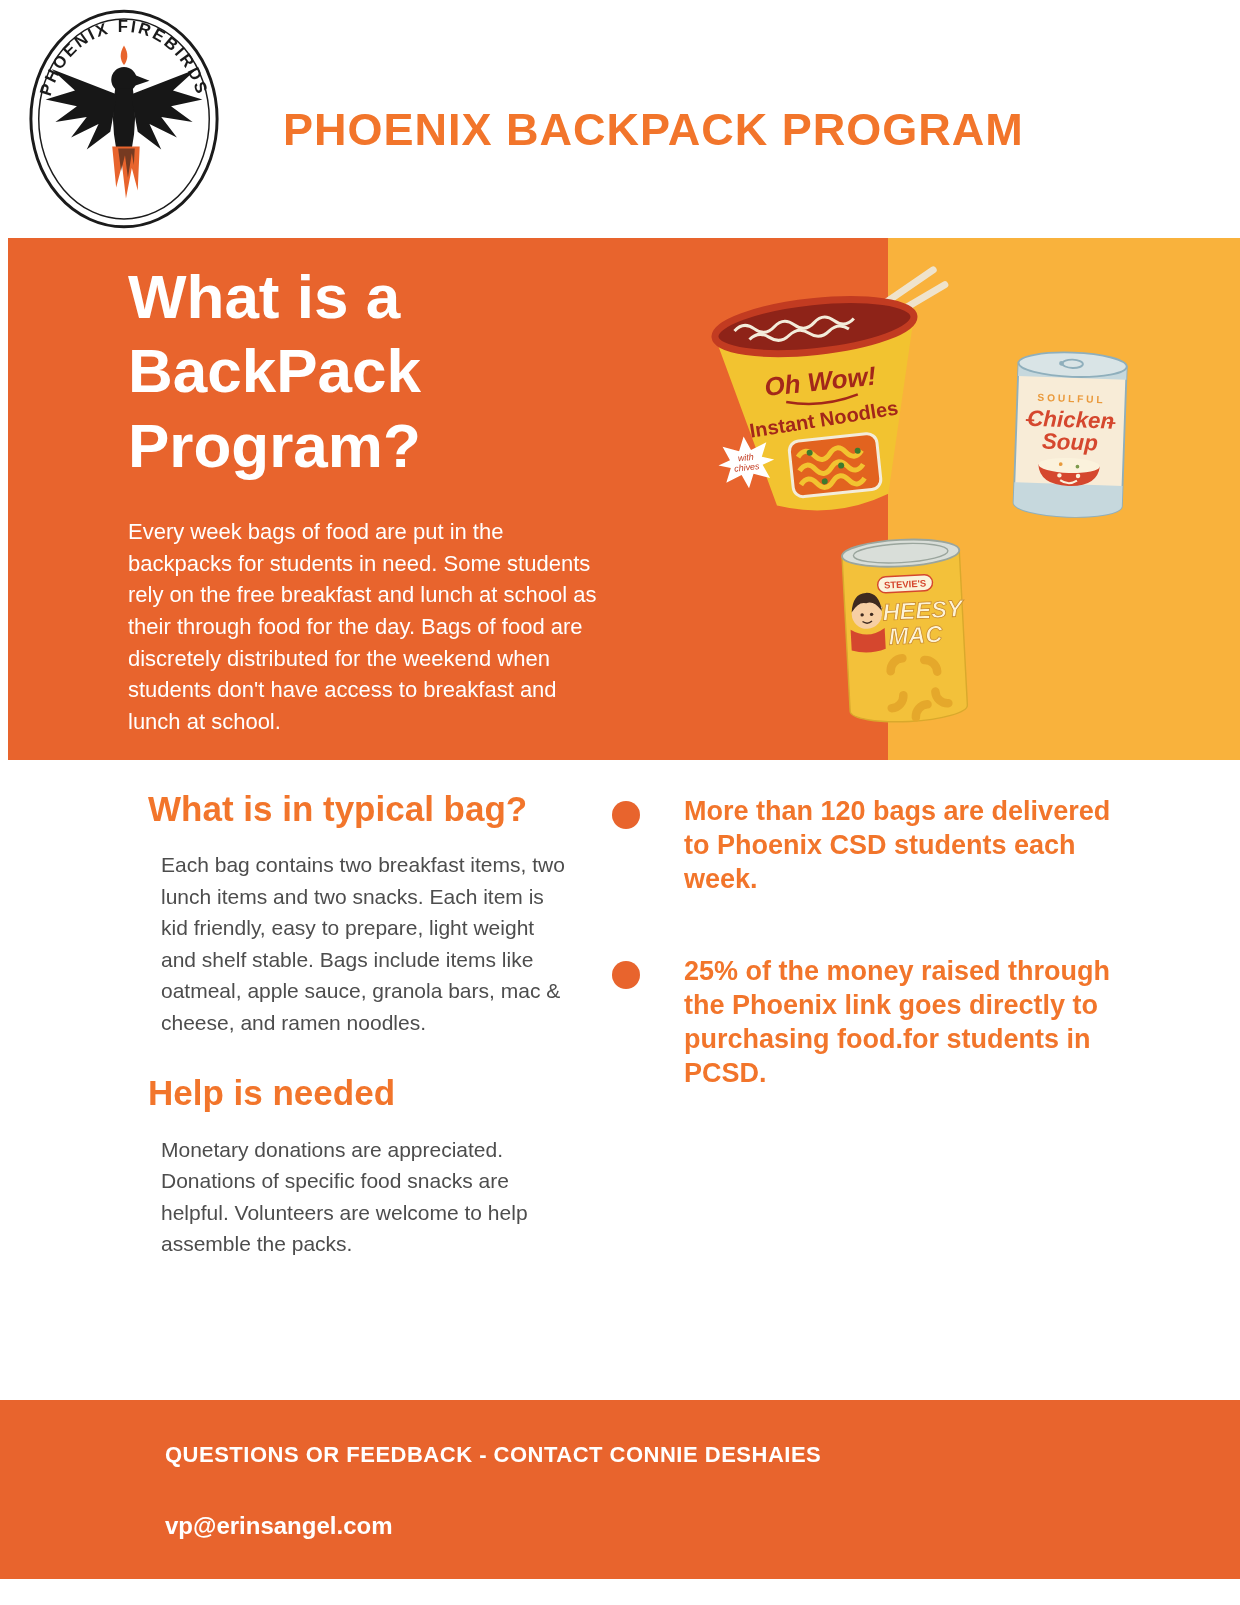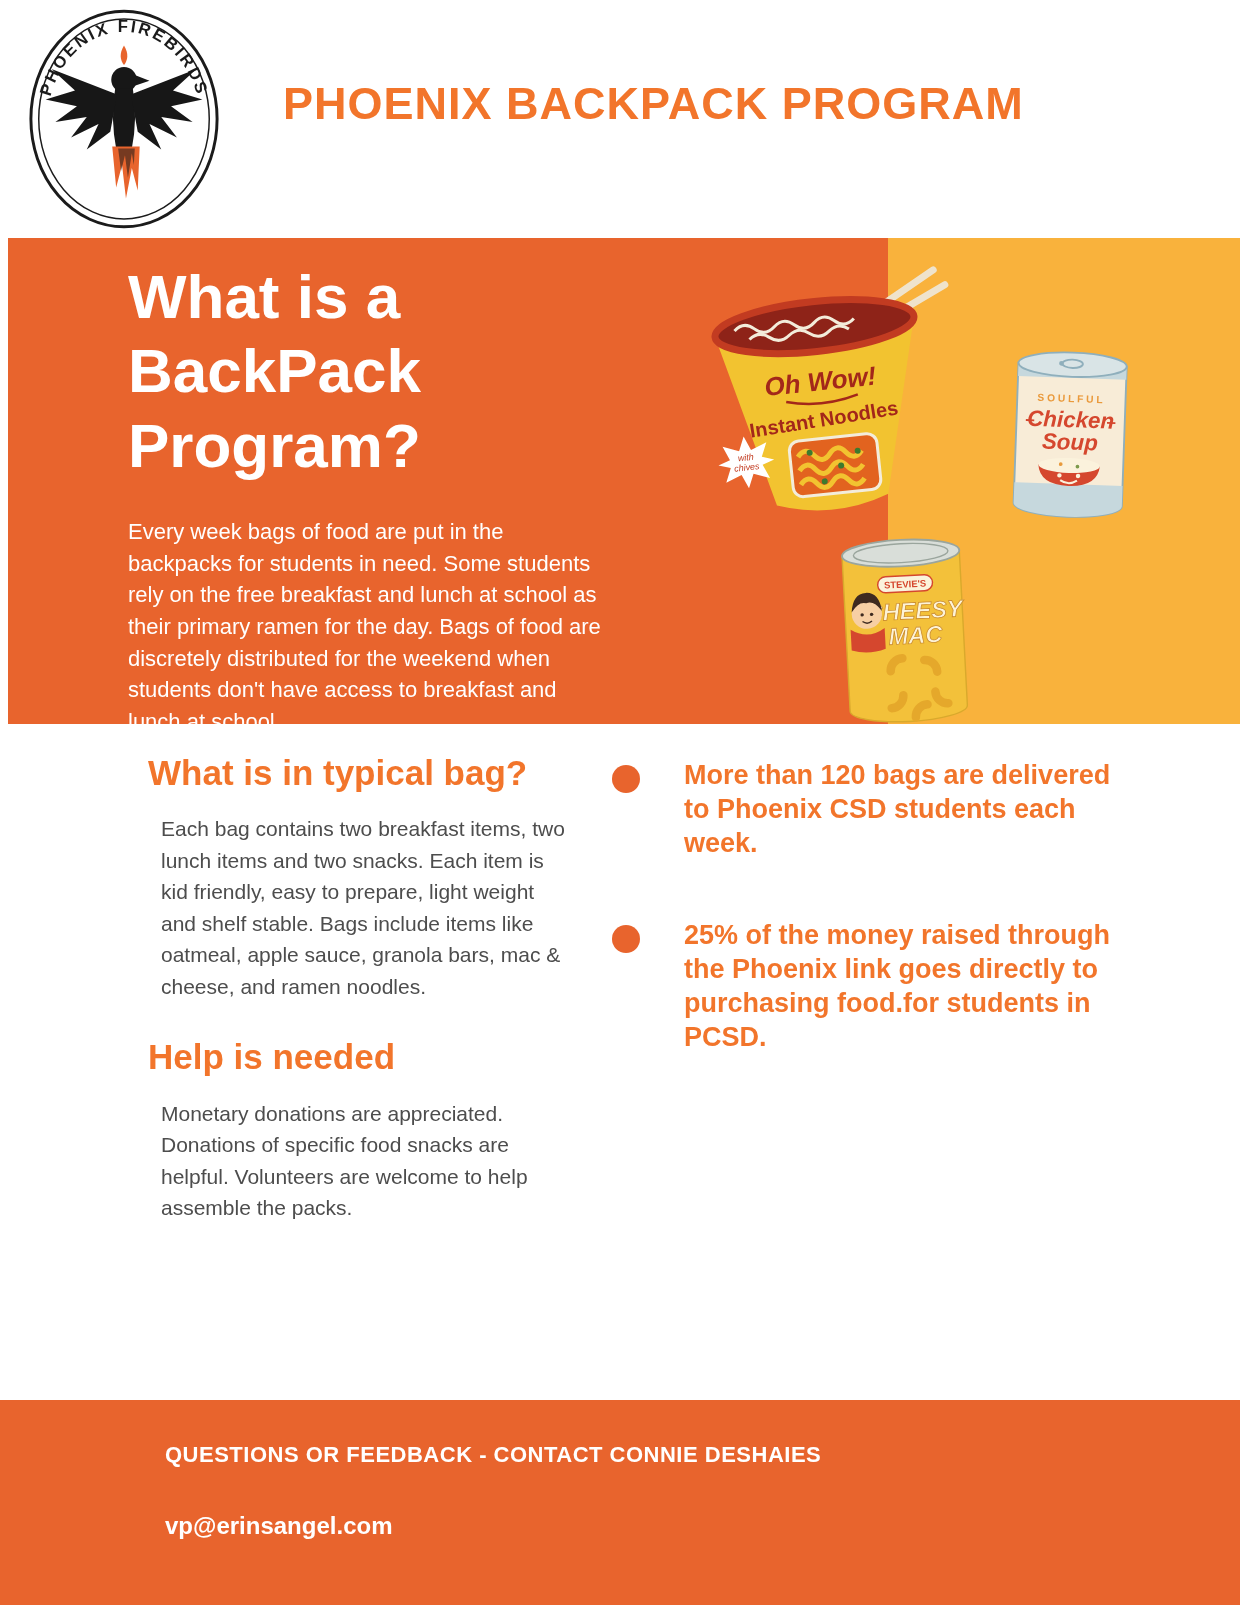--- a/index.html
+++ b/index.html
@@ -10,7 +10,7 @@
   
   .header{position:absolute;top:0;left:0;width:100%;height:238px;background:#ffffff;}
   .logo{position:absolute;left:26px;top:6px;width:196px;height:226px;}
-  .header-title{position:absolute;left:283px;top:78px;margin:0;font-size:45px;font-weight:bold;
+  .header-title{position:absolute;left:283px;top:104px;margin:0;font-size:45px;font-weight:bold;
                 color:var(--accent);letter-spacing:1px;white-space:nowrap;}
 
   

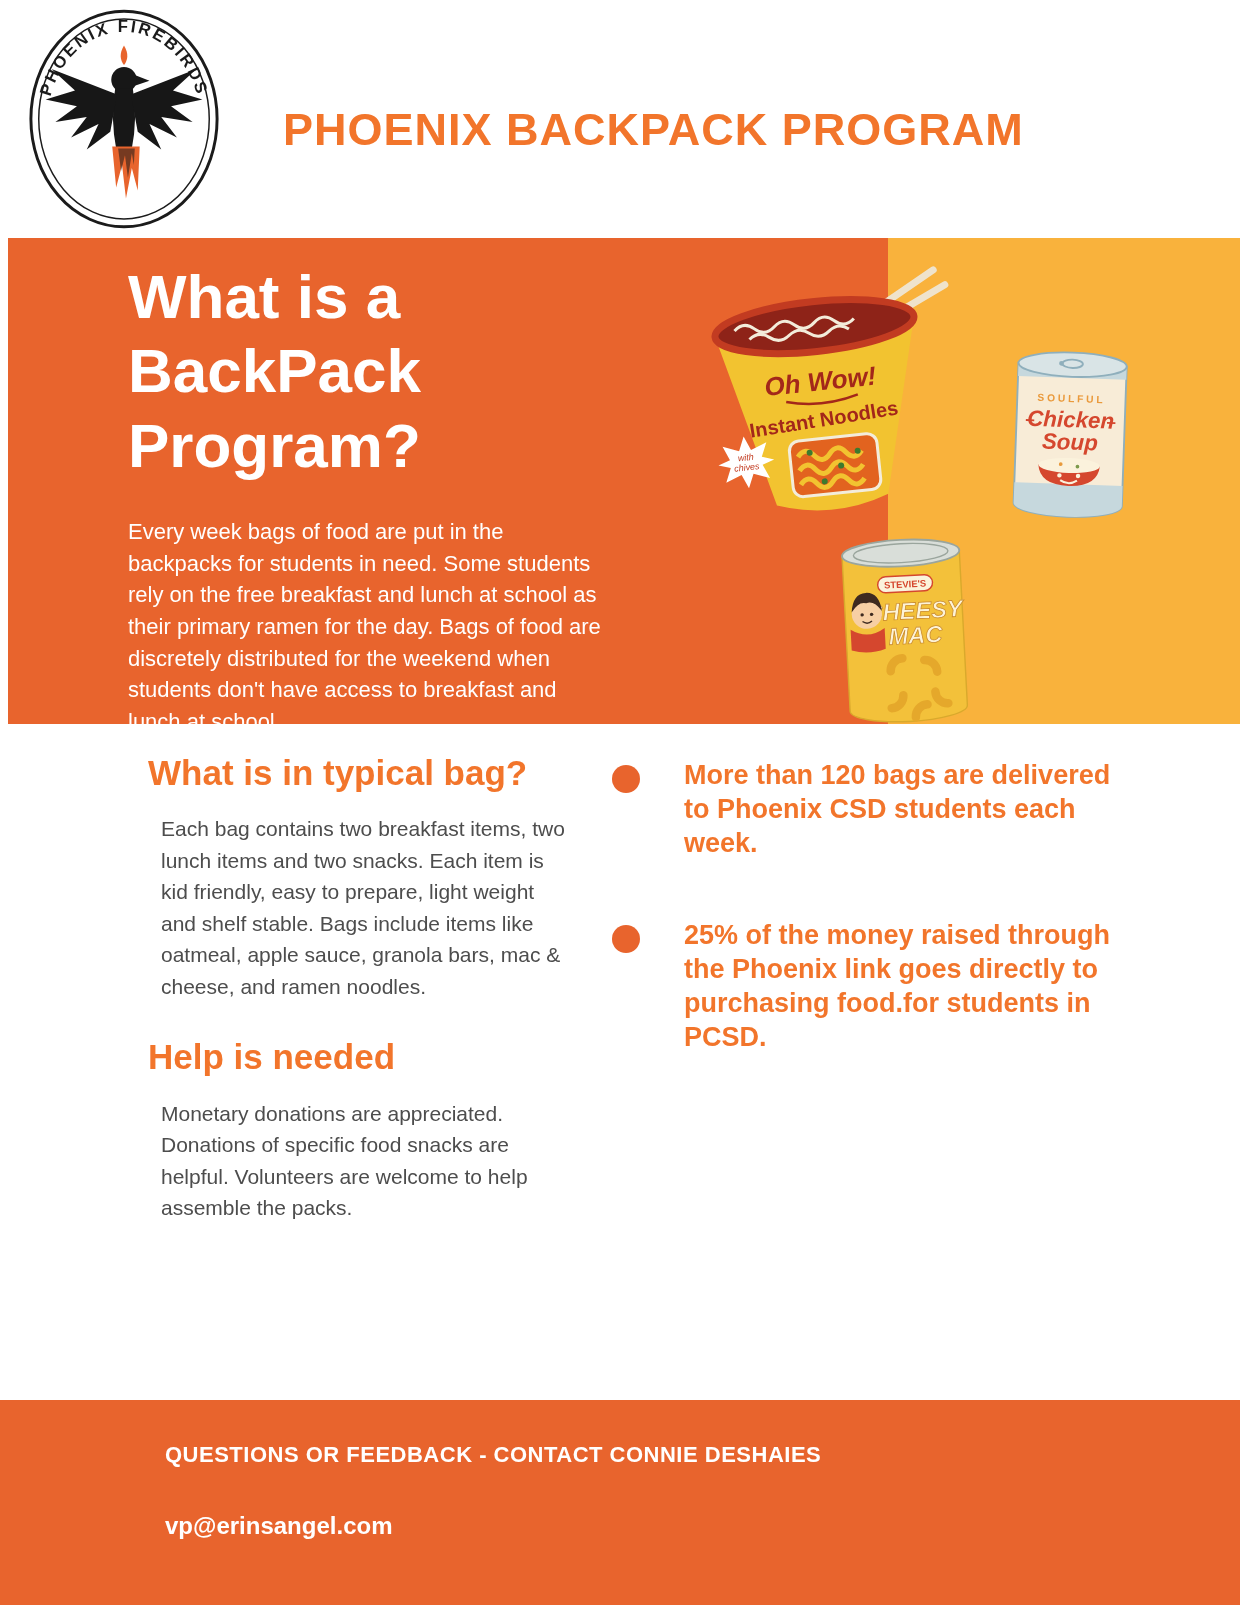--- a/index.html
+++ b/index.html
@@ -74,7 +74,7 @@
     <div class="hero-yellow"></div>
 
     <h2 class="hero-heading">What is a BackPack Program?</h2>
-    <p class="hero-body">Every week bags of food are put in the backpacks for students in need.  Some students rely on the free breakfast and lunch at school as their primary ramen for the day.  Bags of food are discretely distributed for the weekend when students don't have access to breakfast and lunch at school.</p>
+    <p class="hero-body">Every week bags of food are put in the backpacks for students in need.  Some students rely on the free breakfast and lunch at school as their through food for the day.  Bags of food are discretely distributed for the weekend when students don't have access to breakfast and lunch at school.</p>
 
     <svg class="illo illo-noodles" viewBox="0 0 280 260" aria-hidden="true">
       <g>

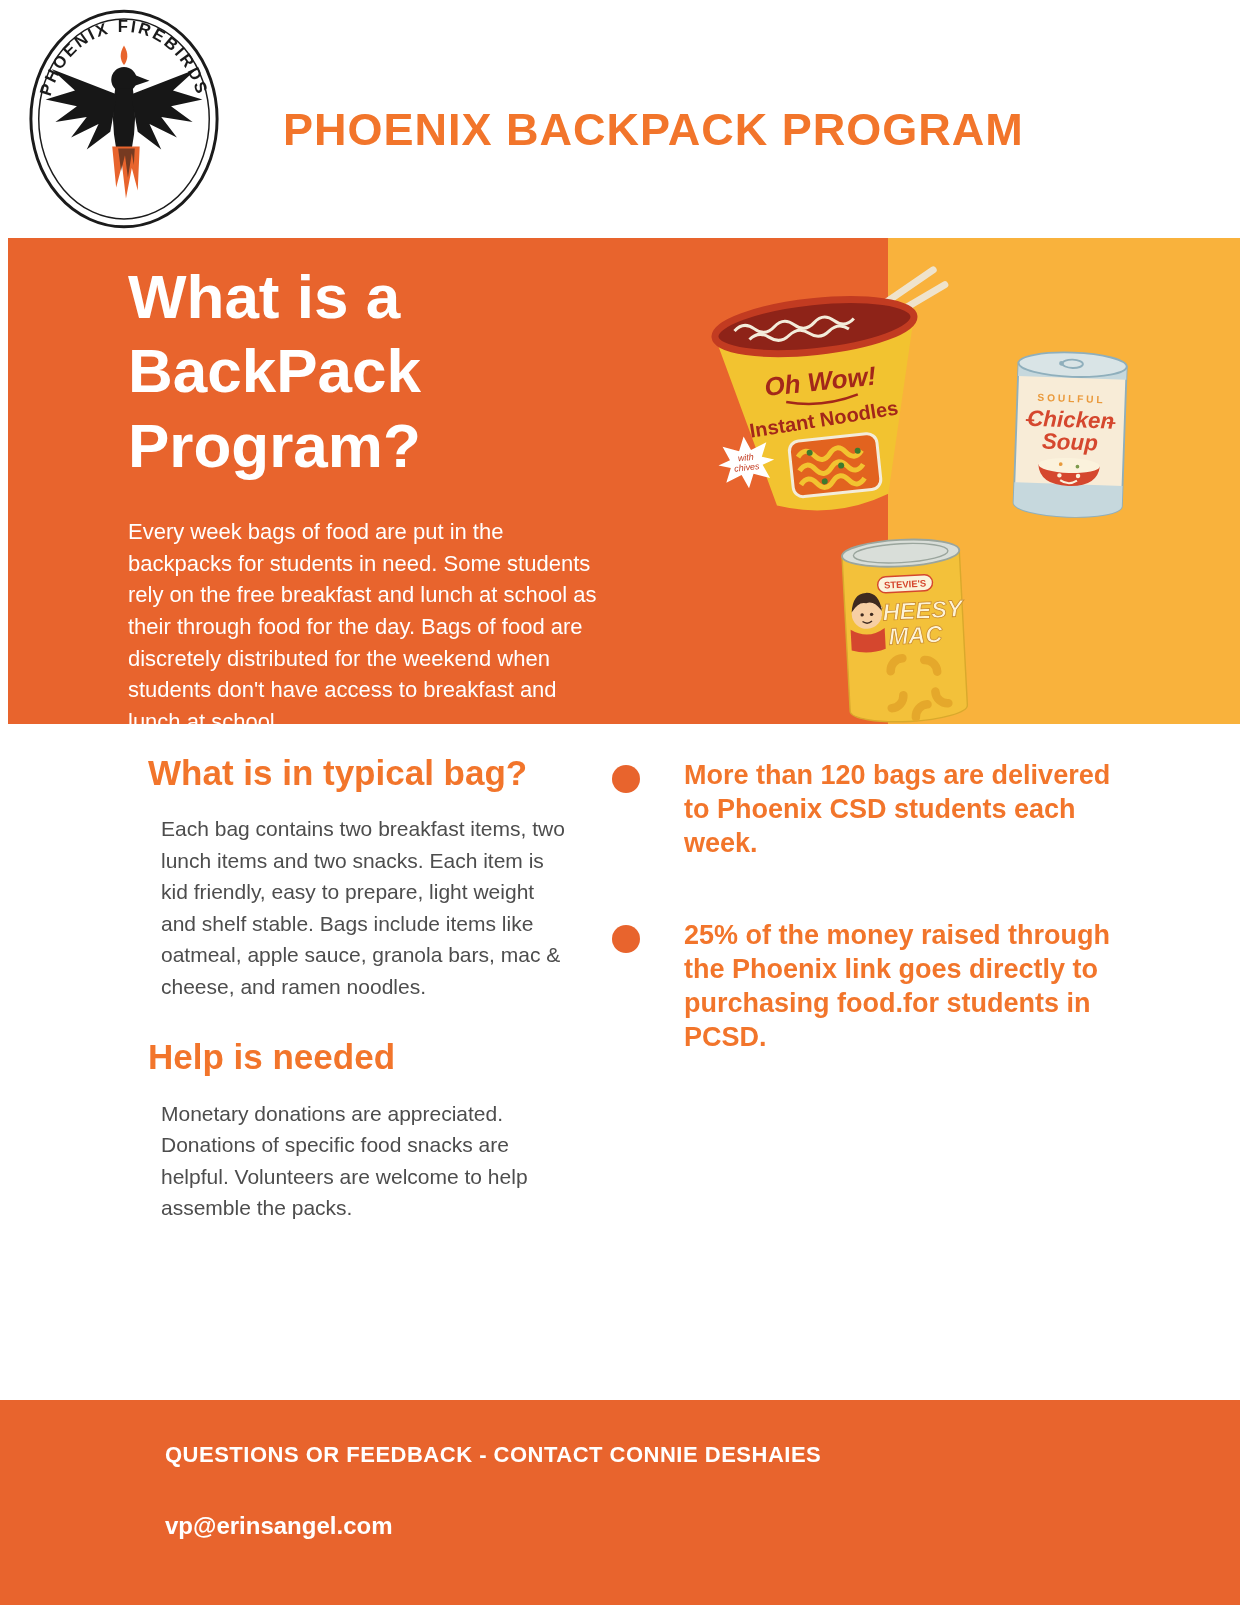--- a/index.html
+++ b/index.html
@@ -27,7 +27,7 @@
   svg text{font-family:"Liberation Sans",sans-serif;}
 
   
-  .info{position:absolute;top:724px;left:0;width:100%;height:719px;background:#ffffff;}
+  .info{position:absolute;top:760px;left:0;width:100%;height:719px;background:#ffffff;}
   .info-left{position:absolute;left:148px;top:28px;width:430px;}
   .info-heading{margin:0 0 20px 0;font-size:35px;line-height:1.18;font-weight:bold;color:var(--accent);width:380px;}
   .info-heading.second{margin-top:34px;}

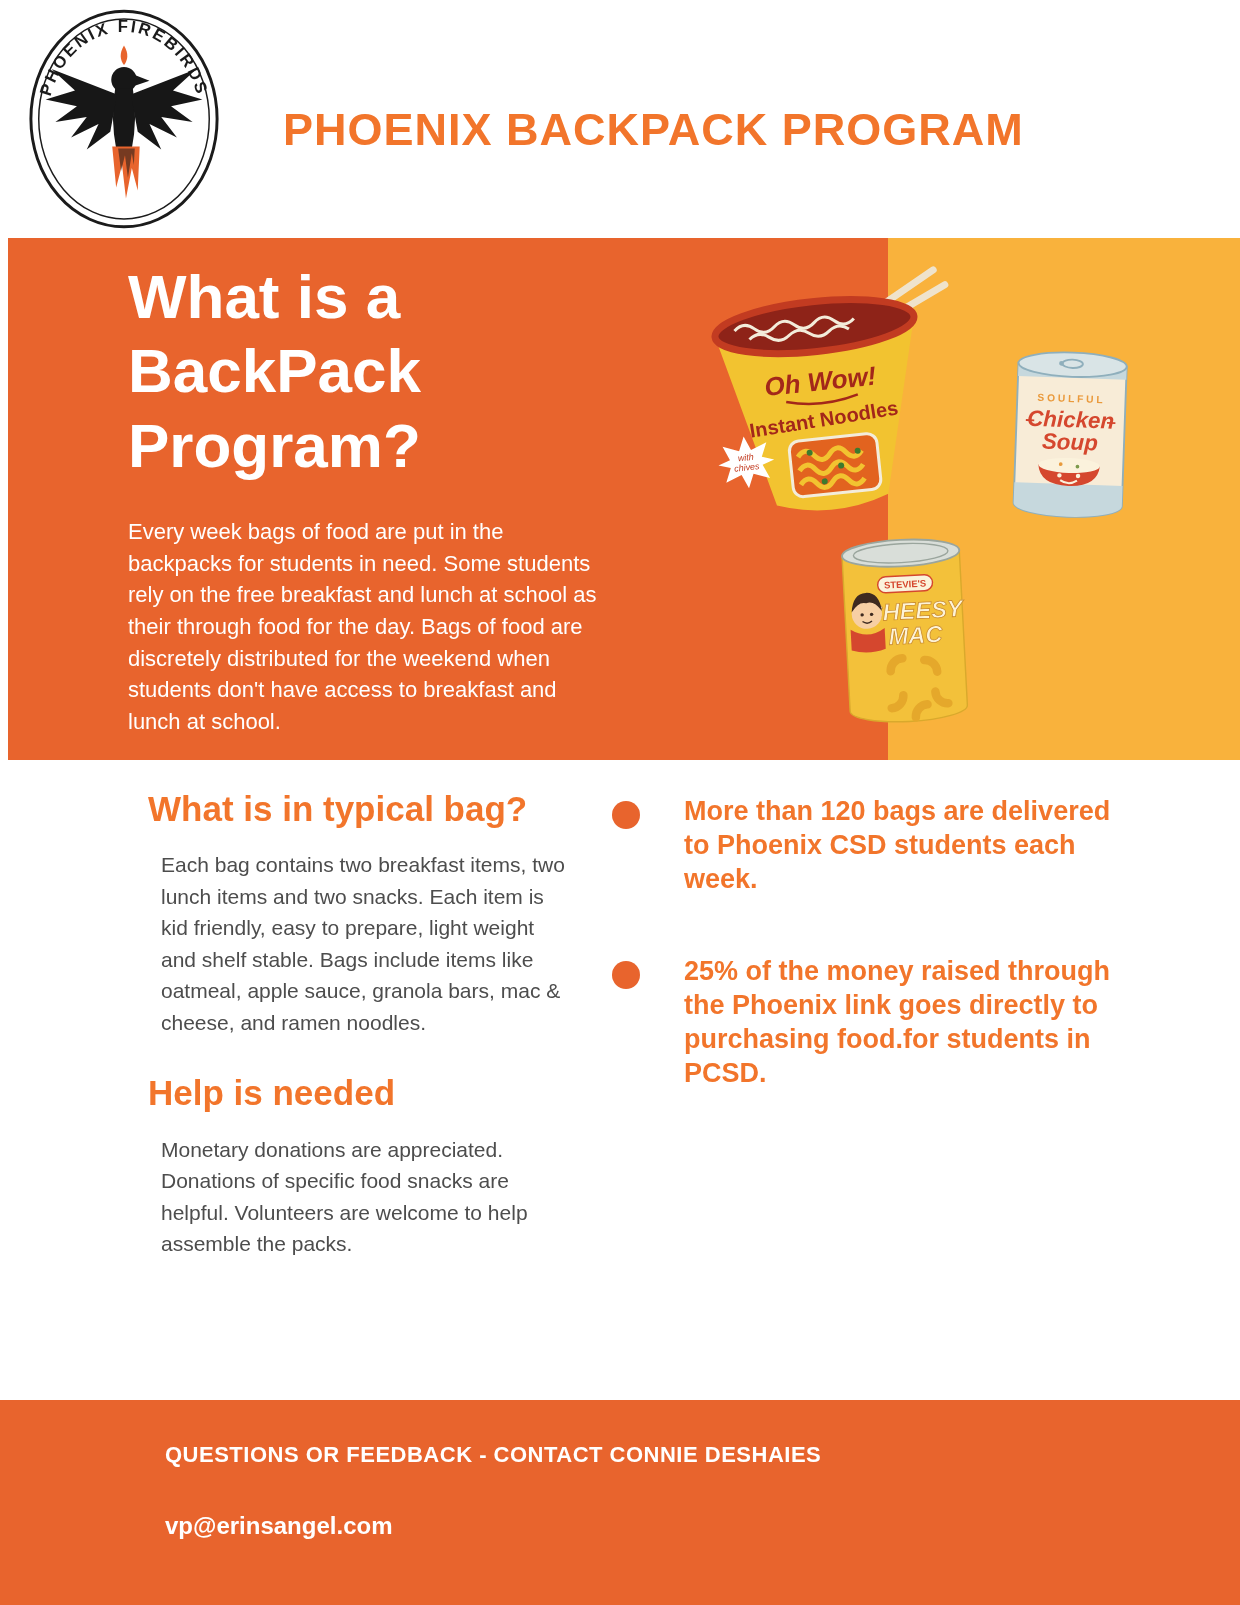--- a/index.html
+++ b/index.html
@@ -38,7 +38,7 @@
   .bullet-text{margin:0 0 0 44px;font-size:27px;line-height:1.26;font-weight:bold;color:var(--accent);width:430px;}
 
   
-  .footer{position:absolute;top:1400px;left:0;width:100%;height:205px;background:var(--orange);text-align:right;}
+  .footer{position:absolute;top:1400px;left:0;width:100%;height:179px;background:var(--orange);text-align:right;}
   .footer-line1{position:absolute;left:165px;top:42px;margin:0;font-size:22px;font-weight:bold;
                 color:#ffffff;letter-spacing:.5px;}
   .footer-line2{position:absolute;left:165px;top:112px;margin:0;font-size:24px;font-weight:bold;color:#ffffff;}

